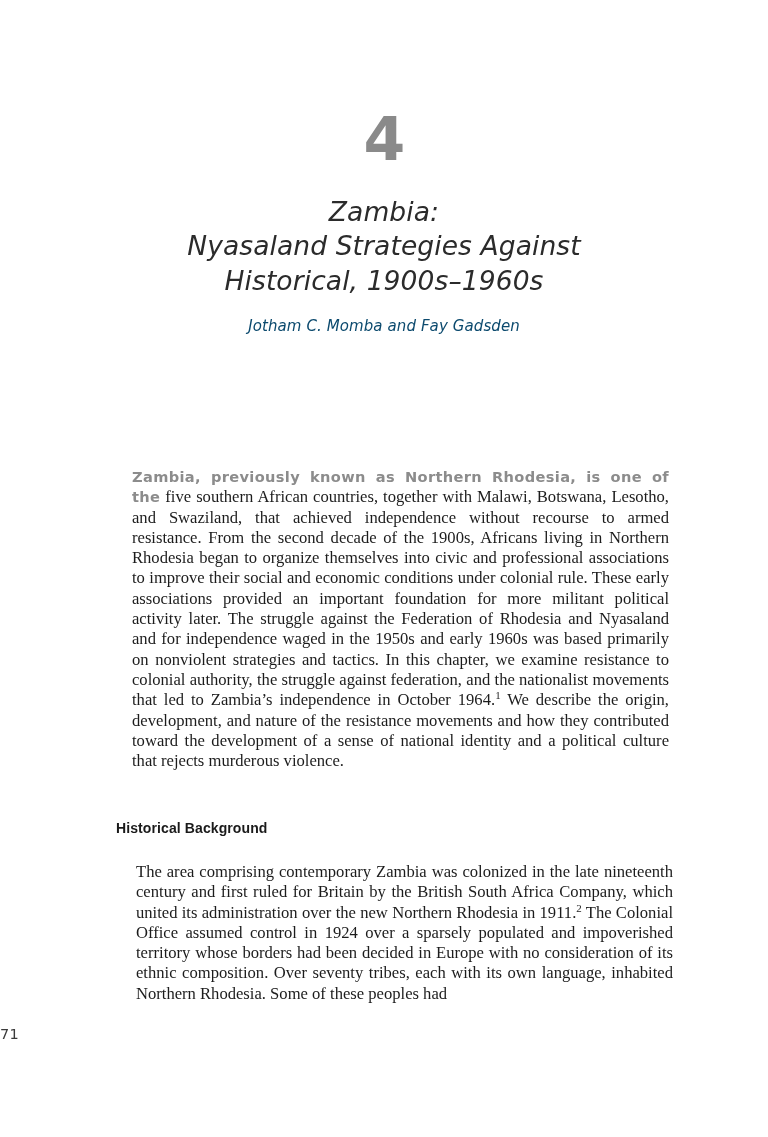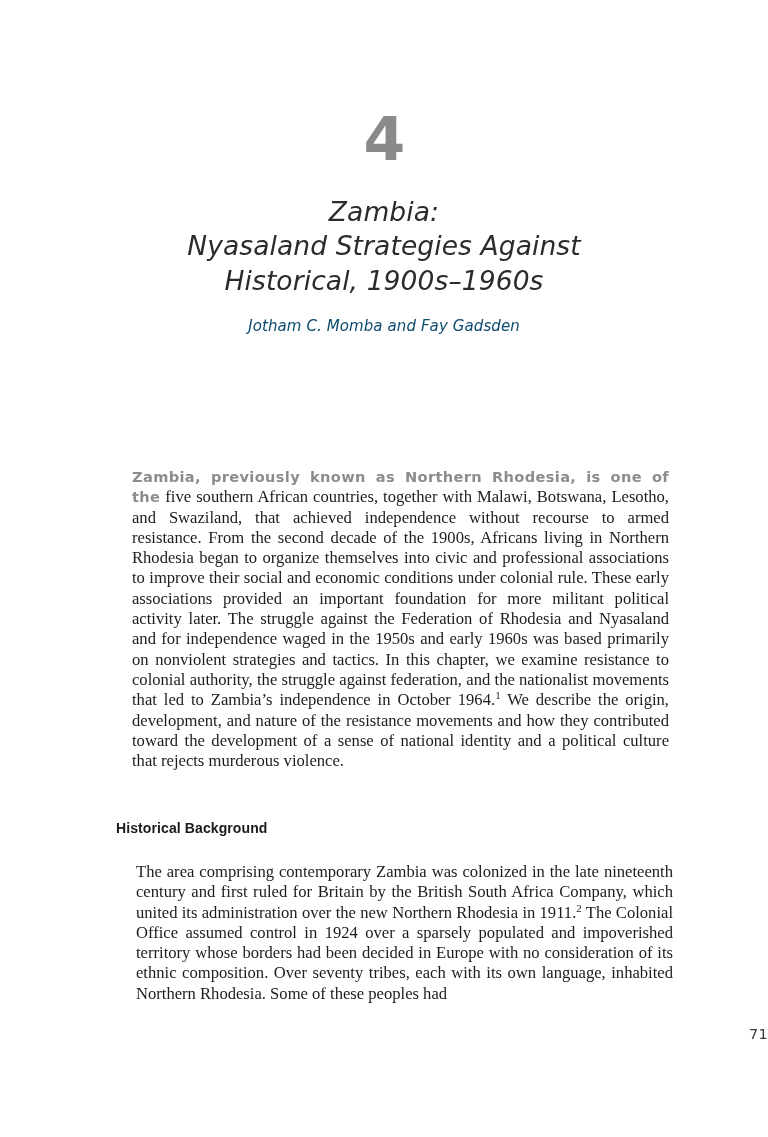--- a/index.html
+++ b/index.html
@@ -125,7 +125,7 @@
     left: 0;
     top: 1026px;
     width: 768px;
-    text-align: right;
+    text-align: left;
     font-family: "DejaVu Sans", sans-serif;
     font-size: 14.5px;
     font-weight: 400;

